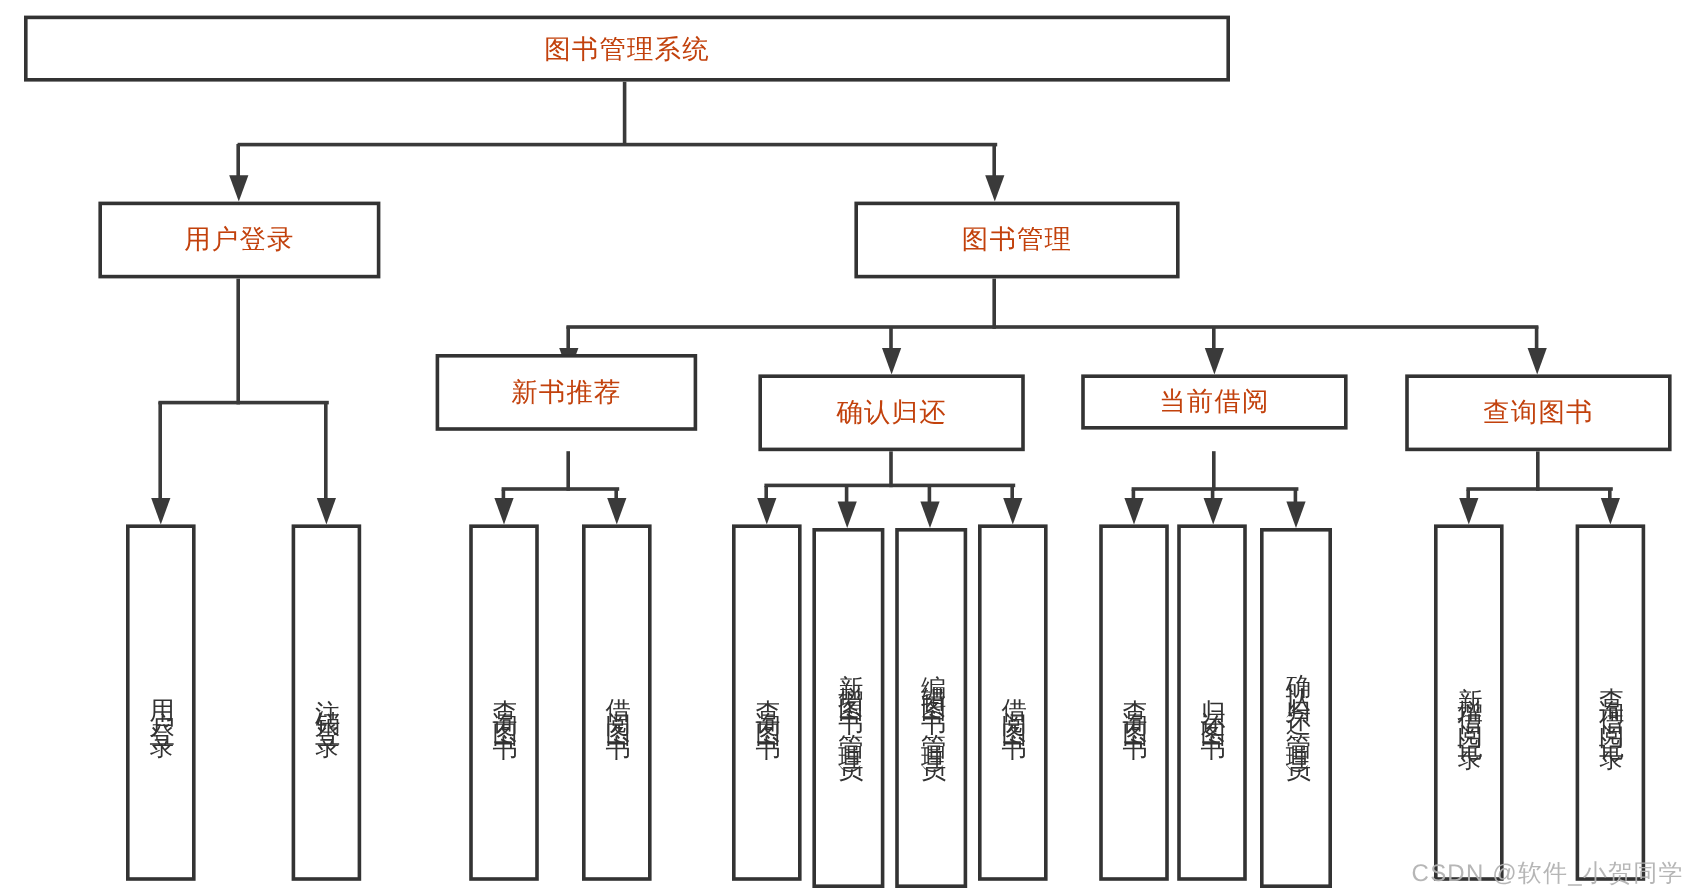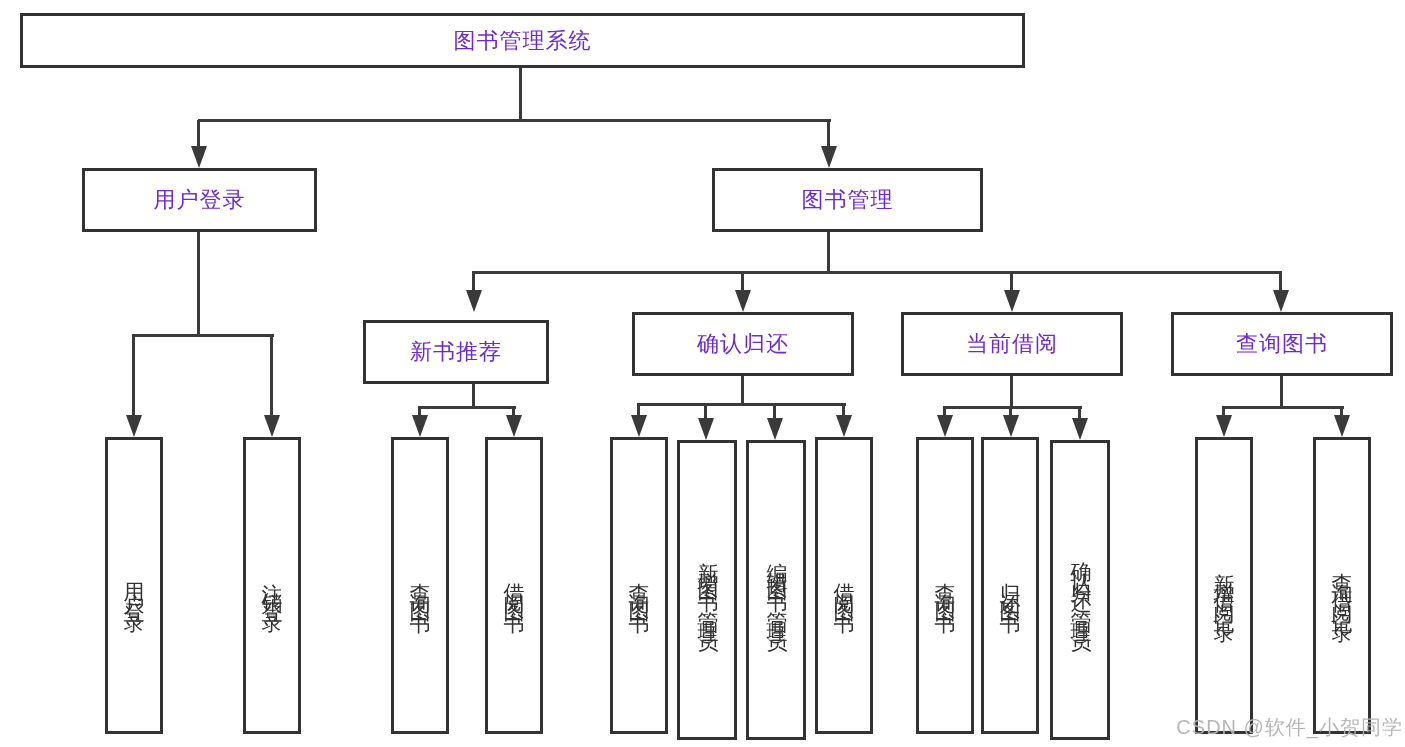--- a/index.html
+++ b/index.html
@@ -9,7 +9,7 @@
   }
   .box{
     position:absolute;box-sizing:border-box;background:#ffffff;
-    border:3px solid #333333;color:#6d28d9;
+    border:3px solid #333333;color:#c2410c;
     display:flex;align-items:center;justify-content:center;
     font-size:22px;letter-spacing:1px;z-index:2;
   }

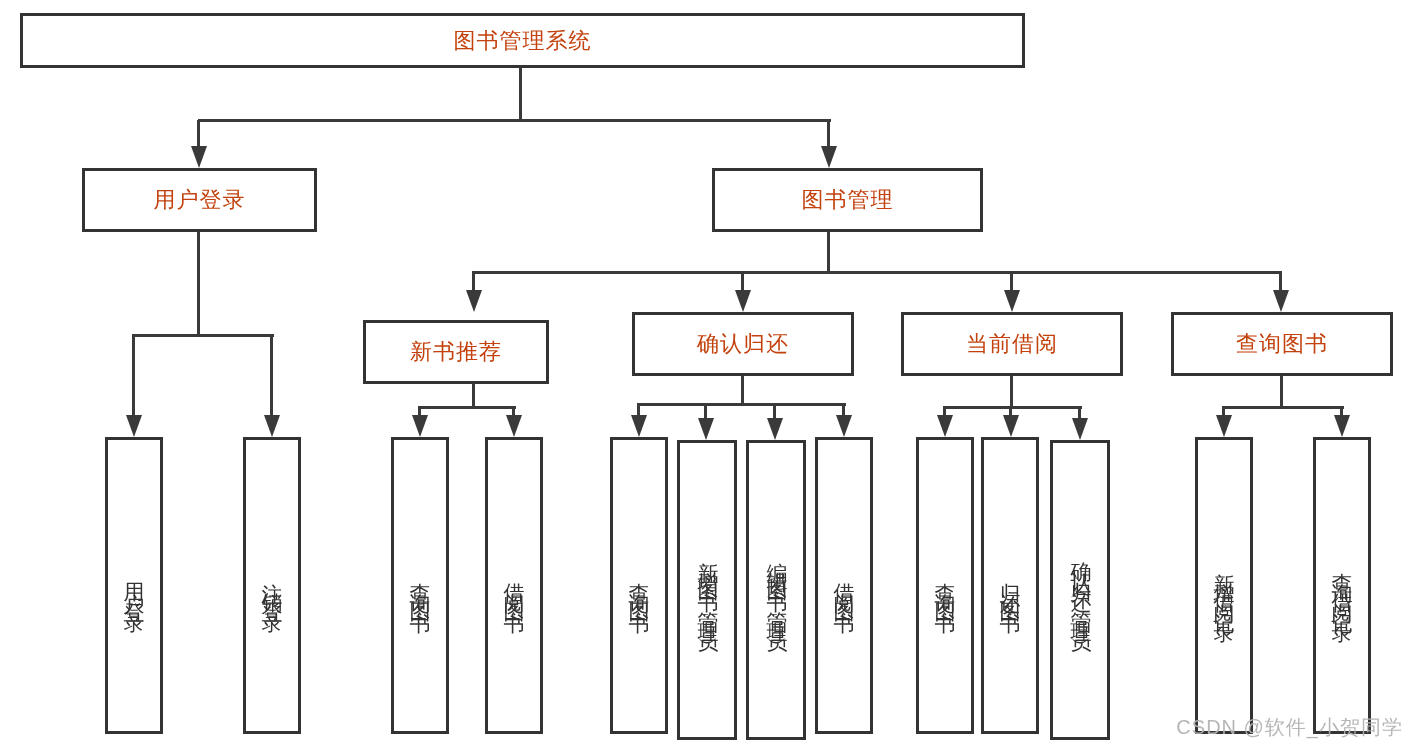--- a/index.html
+++ b/index.html
@@ -45,7 +45,7 @@
 
 <div class="box" style="left:712px;top:168px;width:271px;height:64px;">图书管理</div>
 
-<div class="box" style="left:363px;top:320px;width:186px;height:64px;">新书推荐</div>
+<div class="box" style="left:363px;top:295px;width:218px;height:64px;">新书推荐</div>
 
 <div class="box" style="left:632px;top:312px;width:222px;height:64px;">确认归还</div>
 

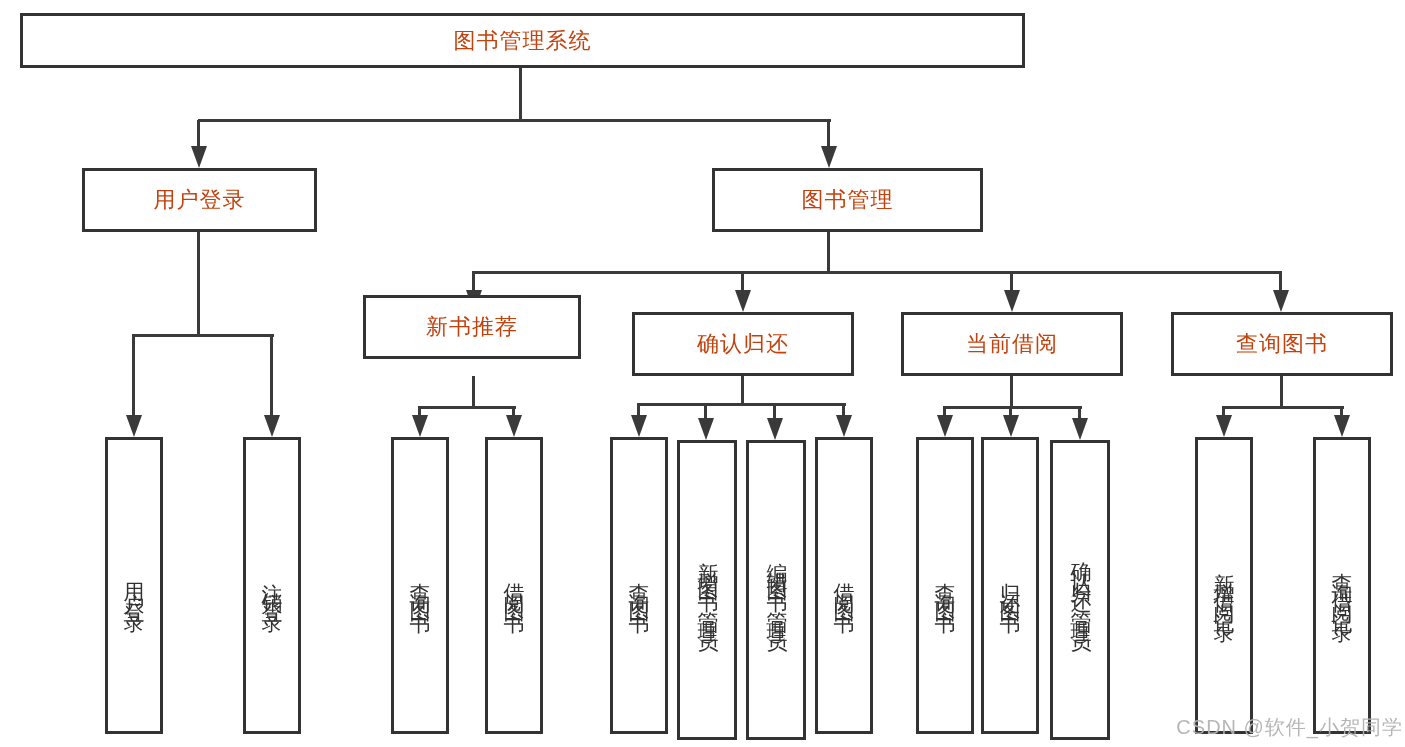--- a/index.html
+++ b/index.html
@@ -49,7 +49,7 @@
 
 <div class="box" style="left:632px;top:312px;width:222px;height:64px;">确认归还</div>
 
-<div class="box" style="left:901px;top:312px;width:222px;height:64px;">当前借阅</div>
+<div class="box" style="left:901px;top:312px;width:222px;height:46px;">当前借阅</div>
 
 <div class="box" style="left:1171px;top:312px;width:222px;height:64px;">查询图书</div>
 

